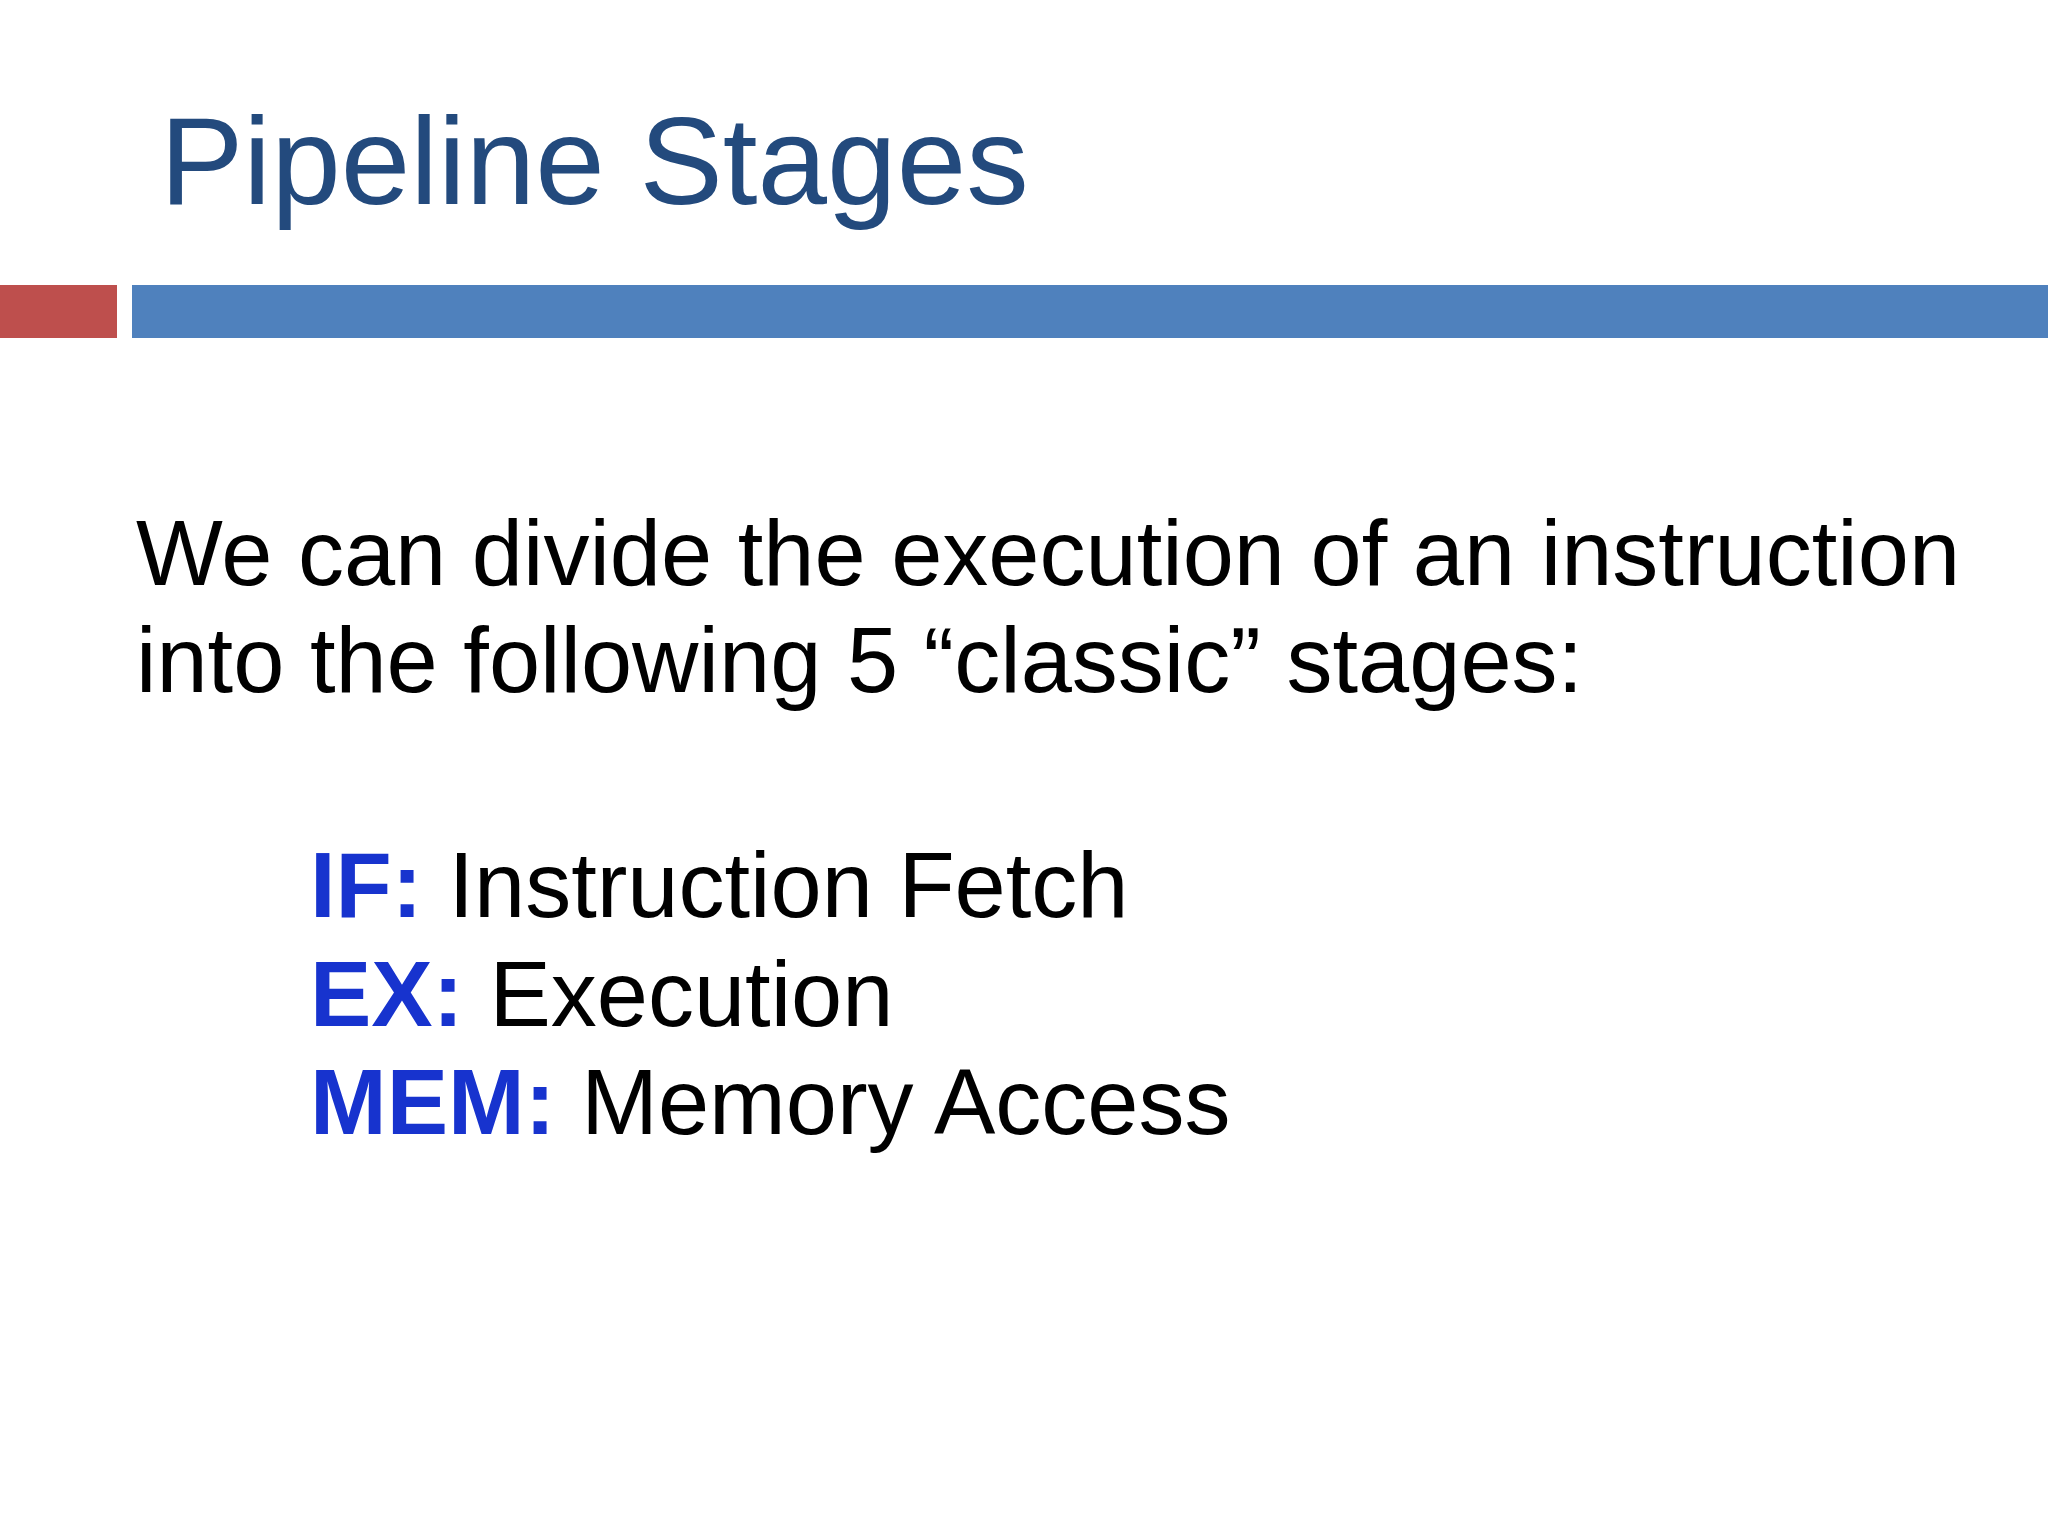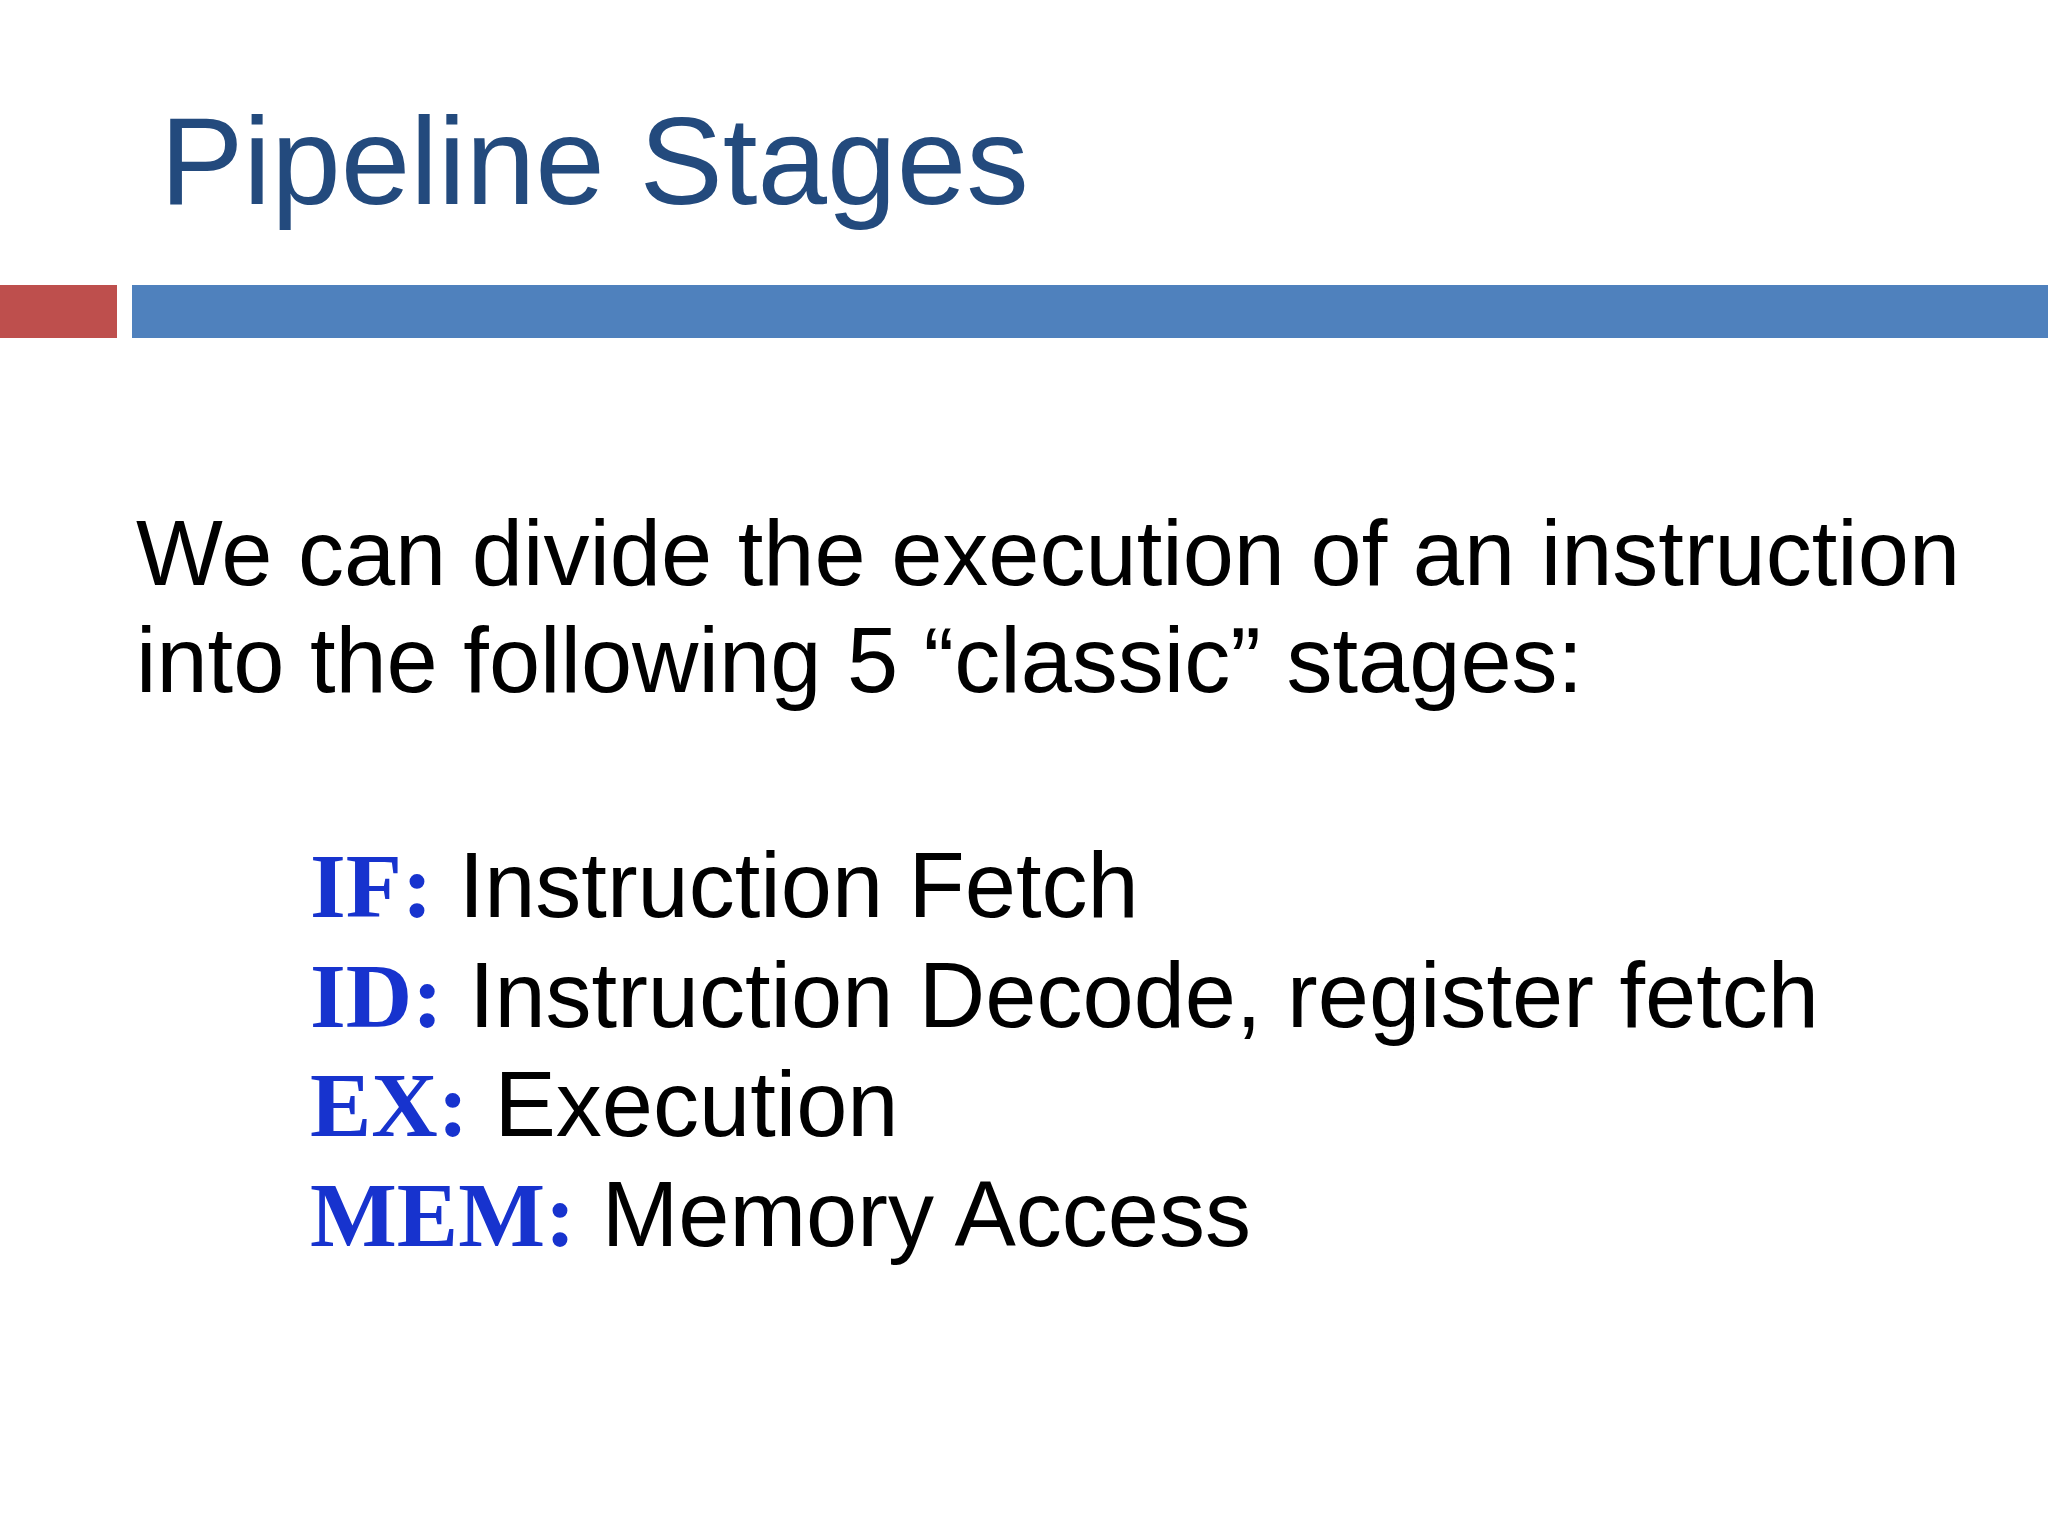--- a/index.html
+++ b/index.html
@@ -81,7 +81,6 @@
     font-weight: 700;
     color: var(--stage-label);
     margin-right: 26px;
-    font-family: Liberation Serif, serif;
   }
   .stage-desc { color: var(--body-text); }
 </style>

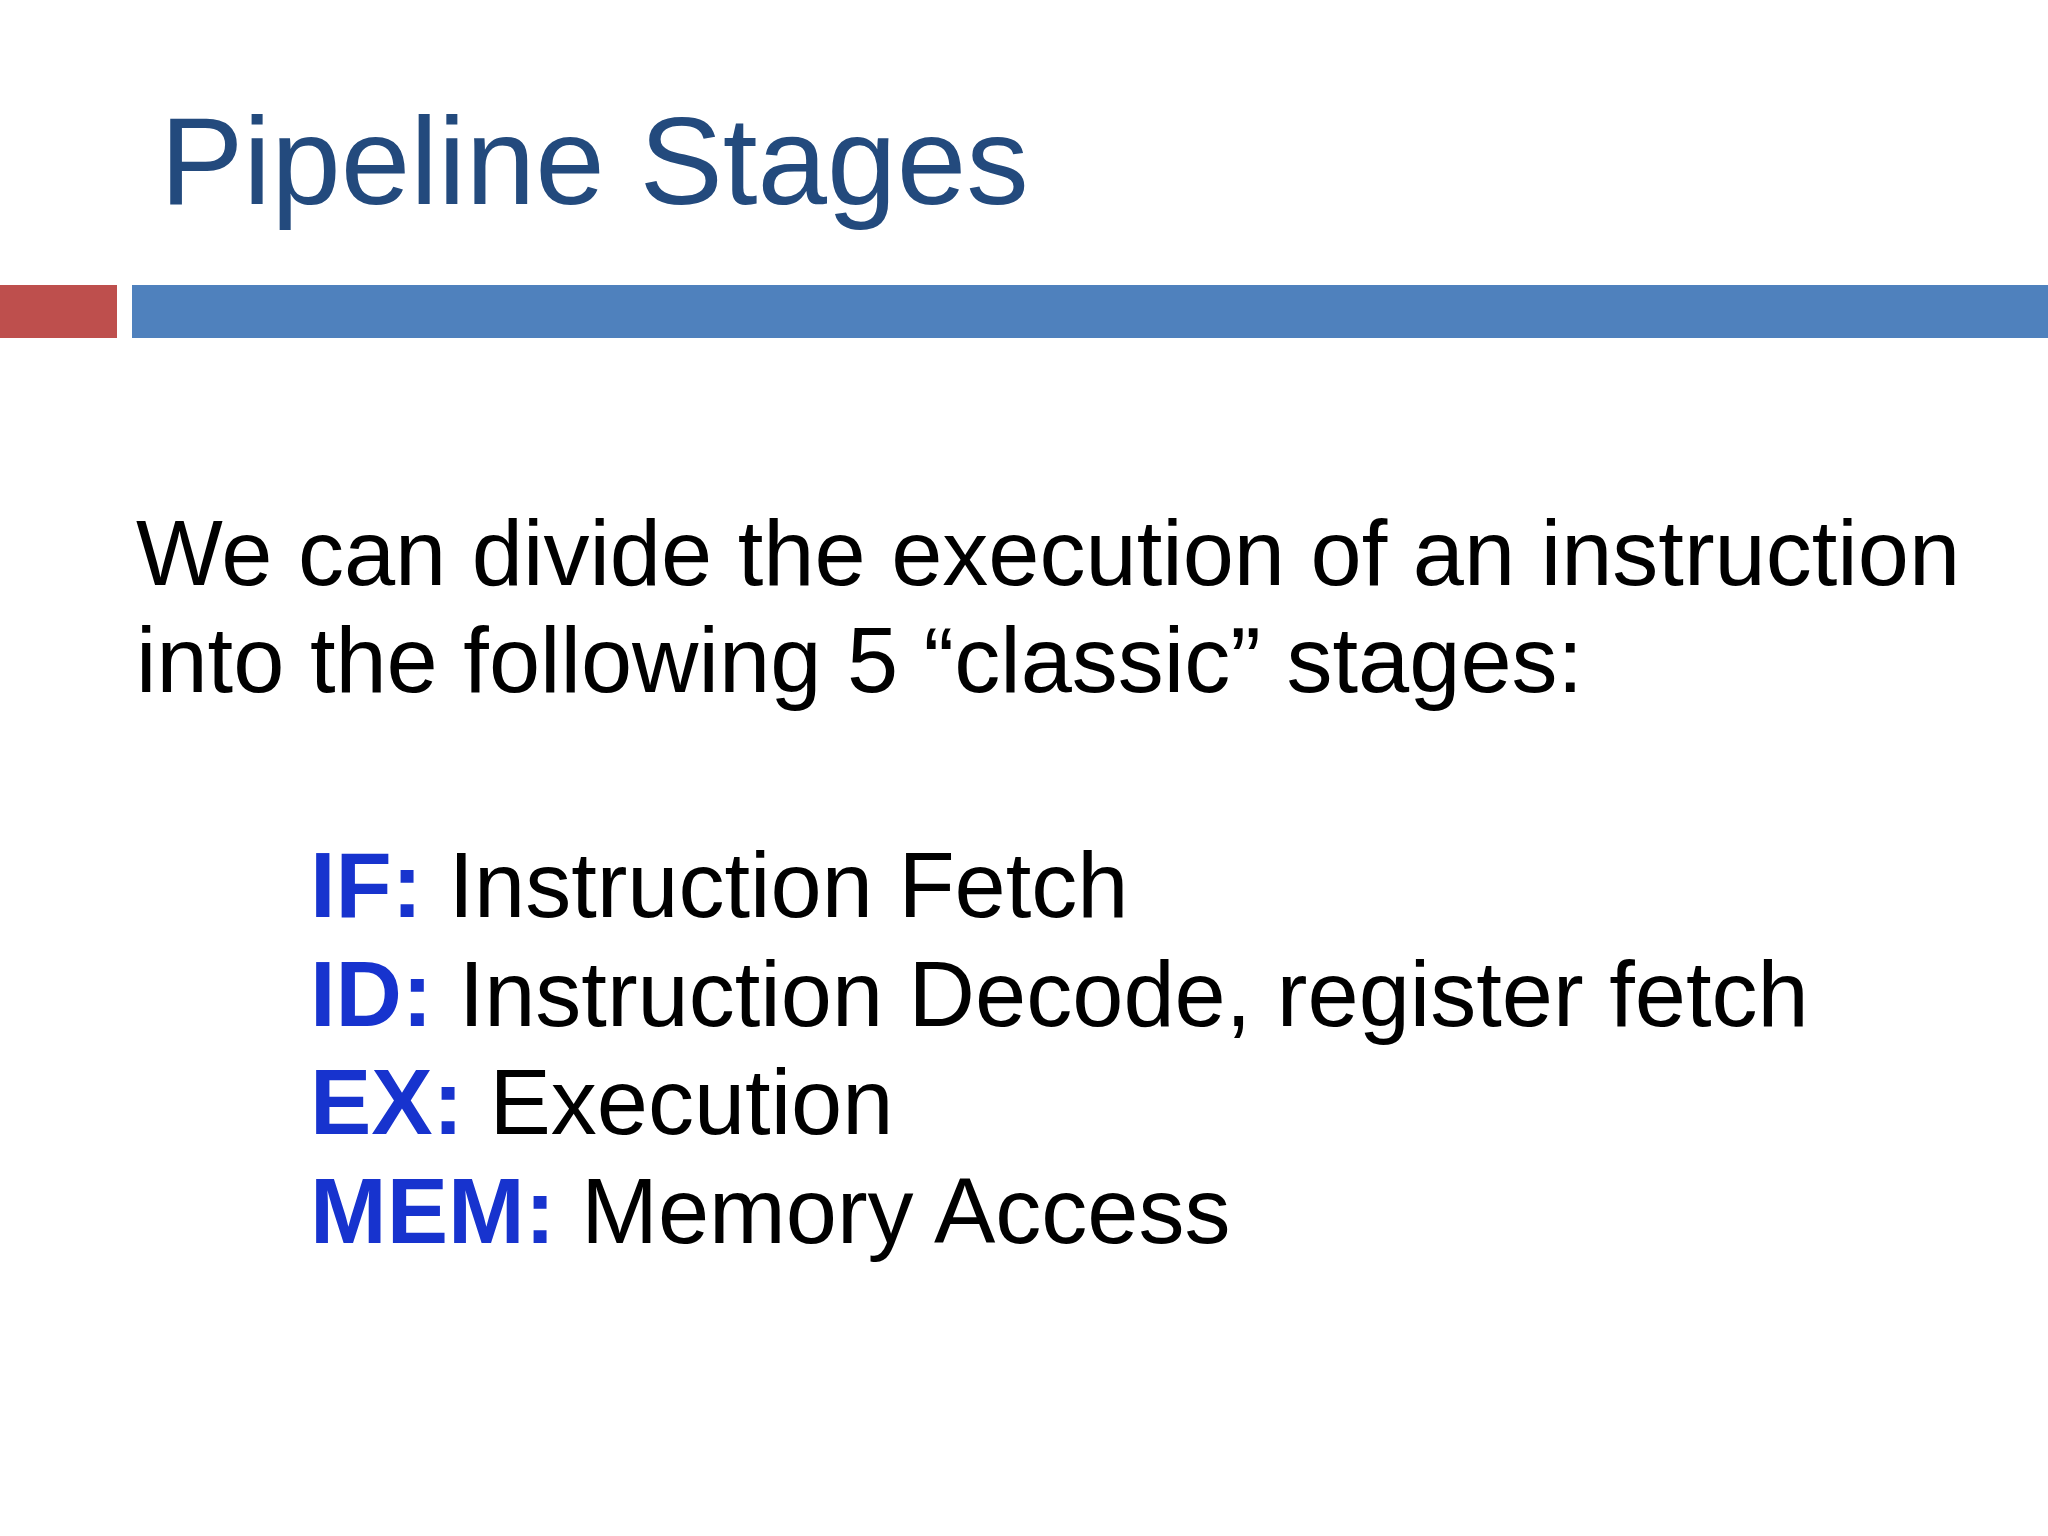--- a/index.html
+++ b/index.html
@@ -106,9 +106,6 @@
       <span class="stage-abbr">IF:</span><span class="stage-desc">Instruction Fetch</span>
     </div>
     <div class="stage-line">
-      <span class="stage-abbr">ID:</span><span class="stage-desc">Instruction Decode, register fetch</span>
-    </div>
-    <div class="stage-line">
       <span class="stage-abbr">EX:</span><span class="stage-desc">Execution</span>
     </div>
     <div class="stage-line">

